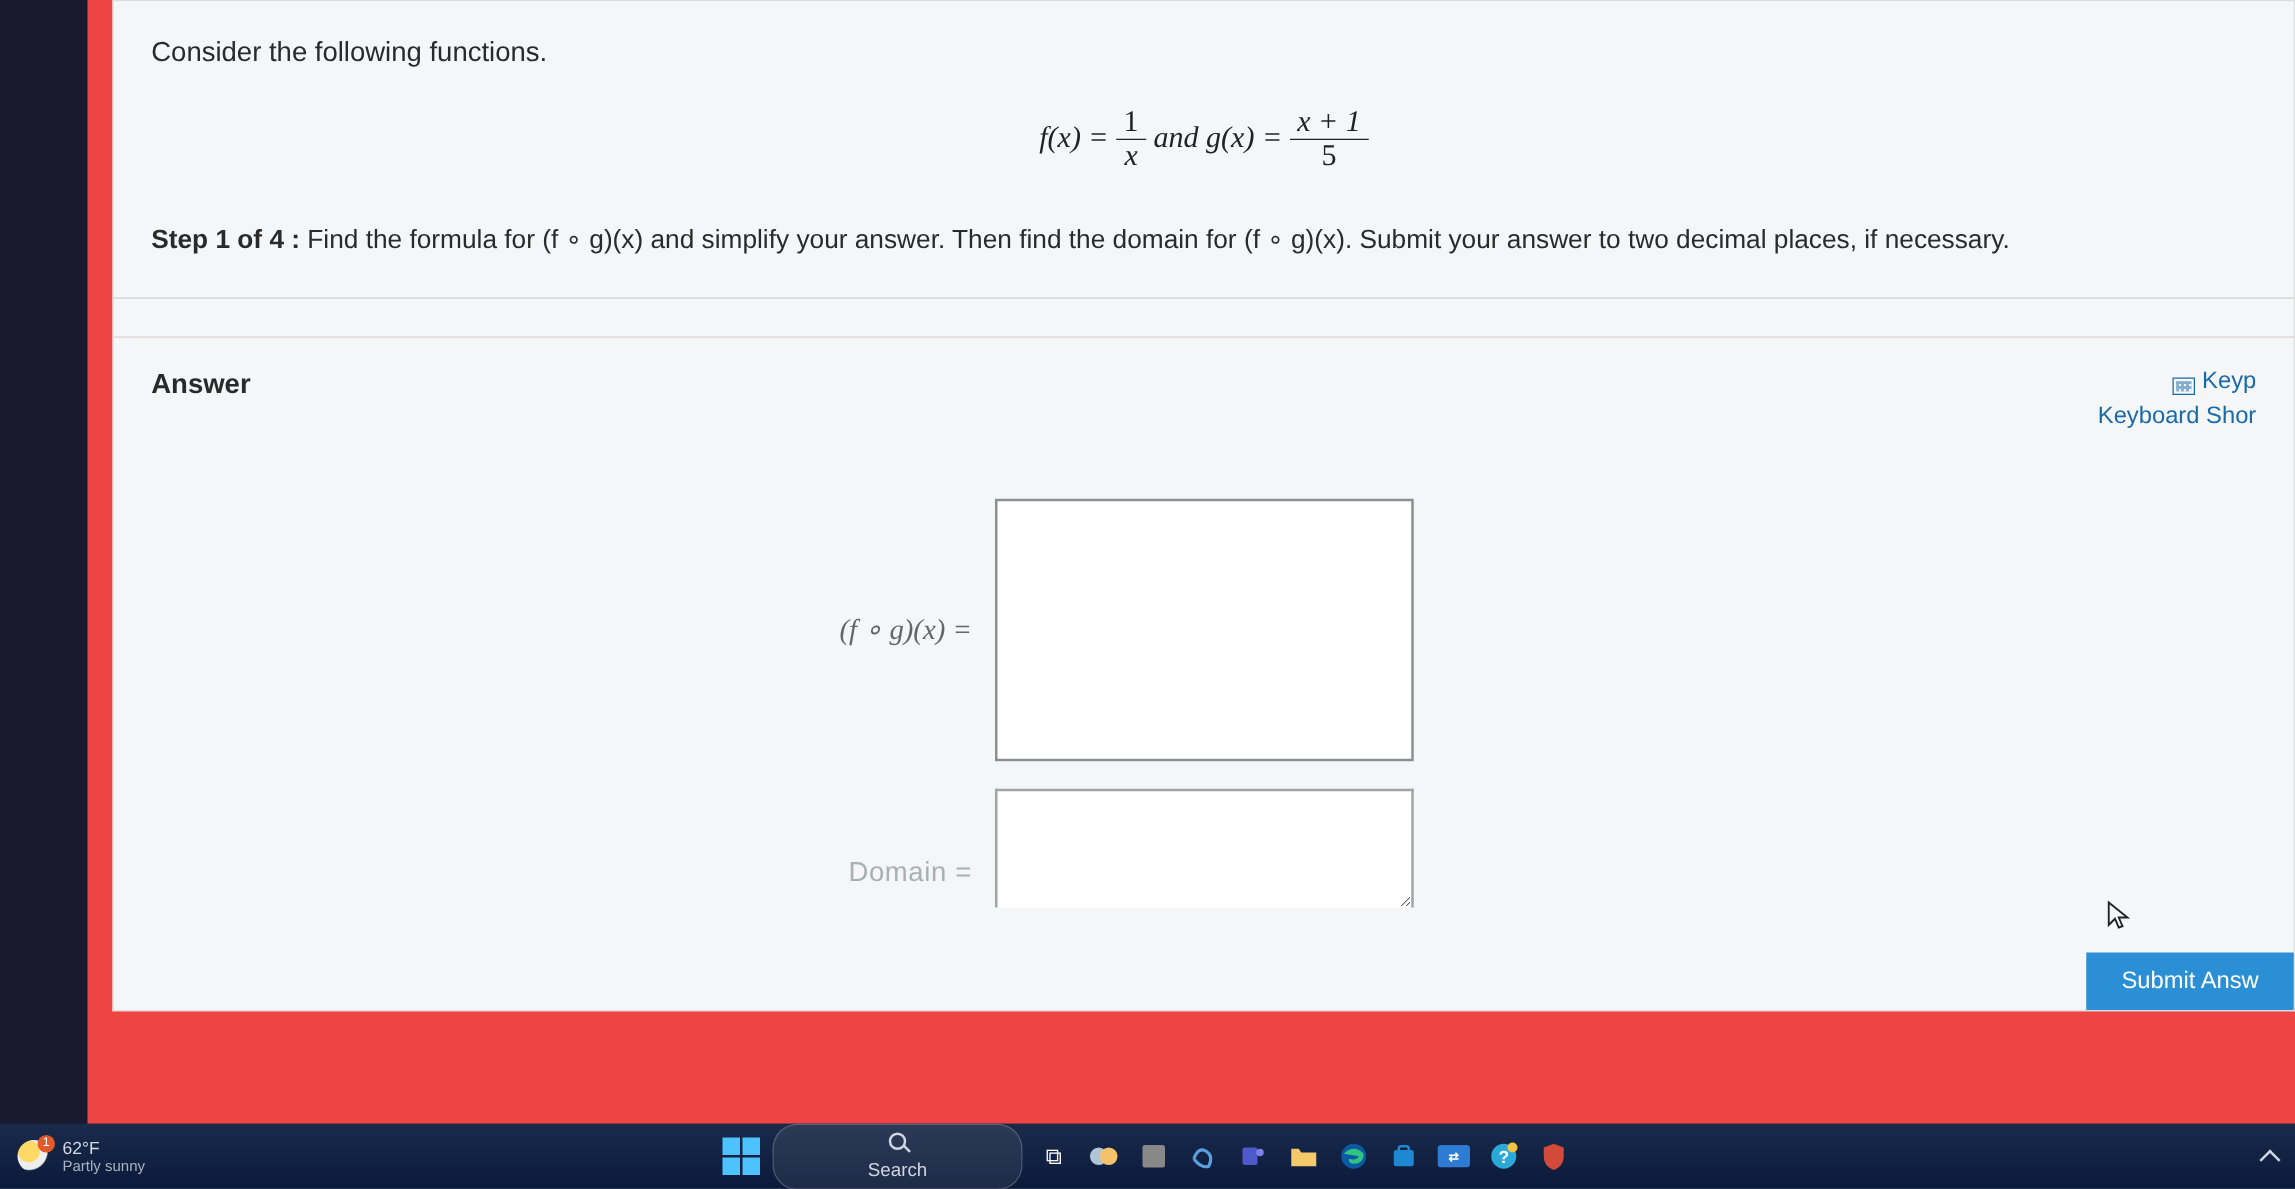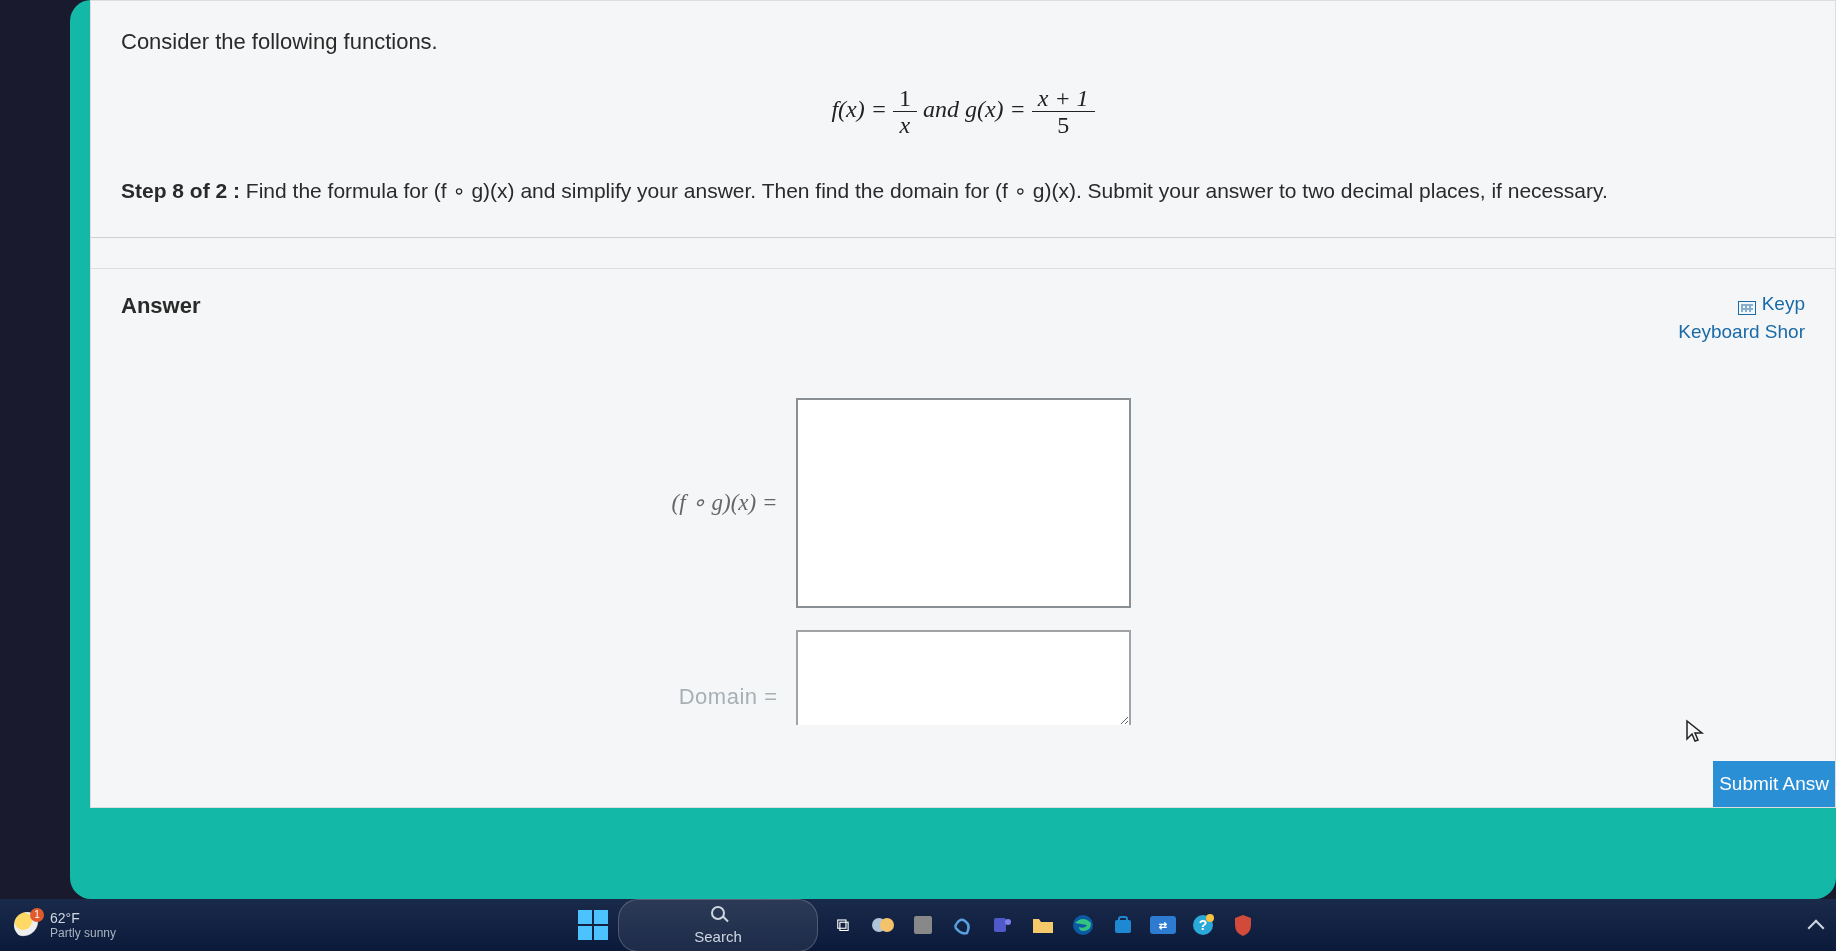--- a/index.html
+++ b/index.html
@@ -5,7 +5,7 @@
   * { margin: 0; padding: 0; box-sizing: border-box; }
   html, body { width: 1836px; height: 951px; overflow: hidden; font-family: "Segoe UI", Arial, sans-serif; }
   body { background: #1a1a2e; display: flex; flex-direction: column; }
-  .main-content { flex: 1; background: #14b8a6; margin-left: 70px; position: relative; border-radius: 21px; }
+  .main-content { flex: 1; background: #ef4444; margin-left: 70px; position: relative; }
   .question-box { background: #f5f6f7; border: 1px solid #ddd; margin: 0 0 0 20px; padding: 28px 30px 30px 30px; }
   .q-intro { font-size: 22px; color: #2a2a2a; margin-bottom: 30px; }
   .formula-row { text-align: center; font-size: 24px; color: #222; font-family: "Cambria Math", "Times New Roman", serif; font-style: italic; margin: 20px 0 40px 0; }

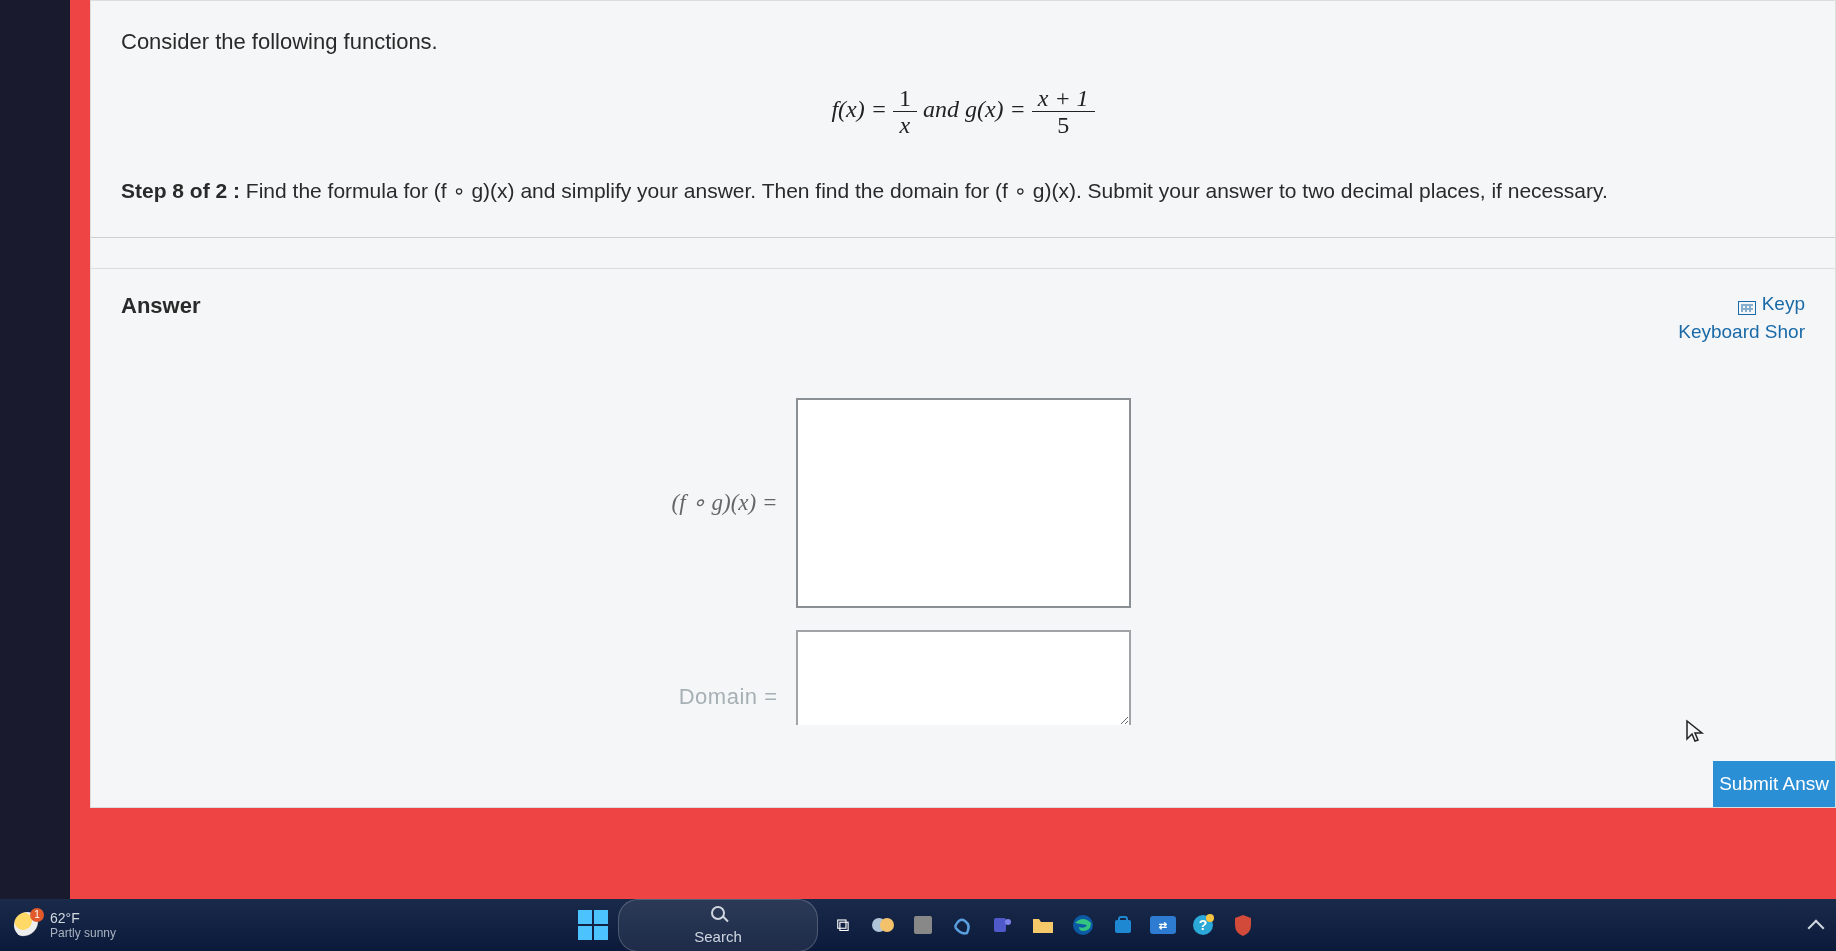--- a/index.html
+++ b/index.html
@@ -75,7 +75,7 @@
     </div>
 
     <div class="step-line">
-      <b>Step 8 of 2 :</b><span>  Find the formula for (f ∘ g)(x) and simplify your answer. Then find the domain for (f ∘ g)(x). Submit your answer to two decimal places, if necessary.</span>
+      <b>Step 1 of 4 :</b><span>  Find the formula for (f ∘ g)(x) and simplify your answer. Then find the domain for (f ∘ g)(x). Submit your answer to two decimal places, if necessary.</span>
     </div>
     <div class="divider"></div>
   </div>

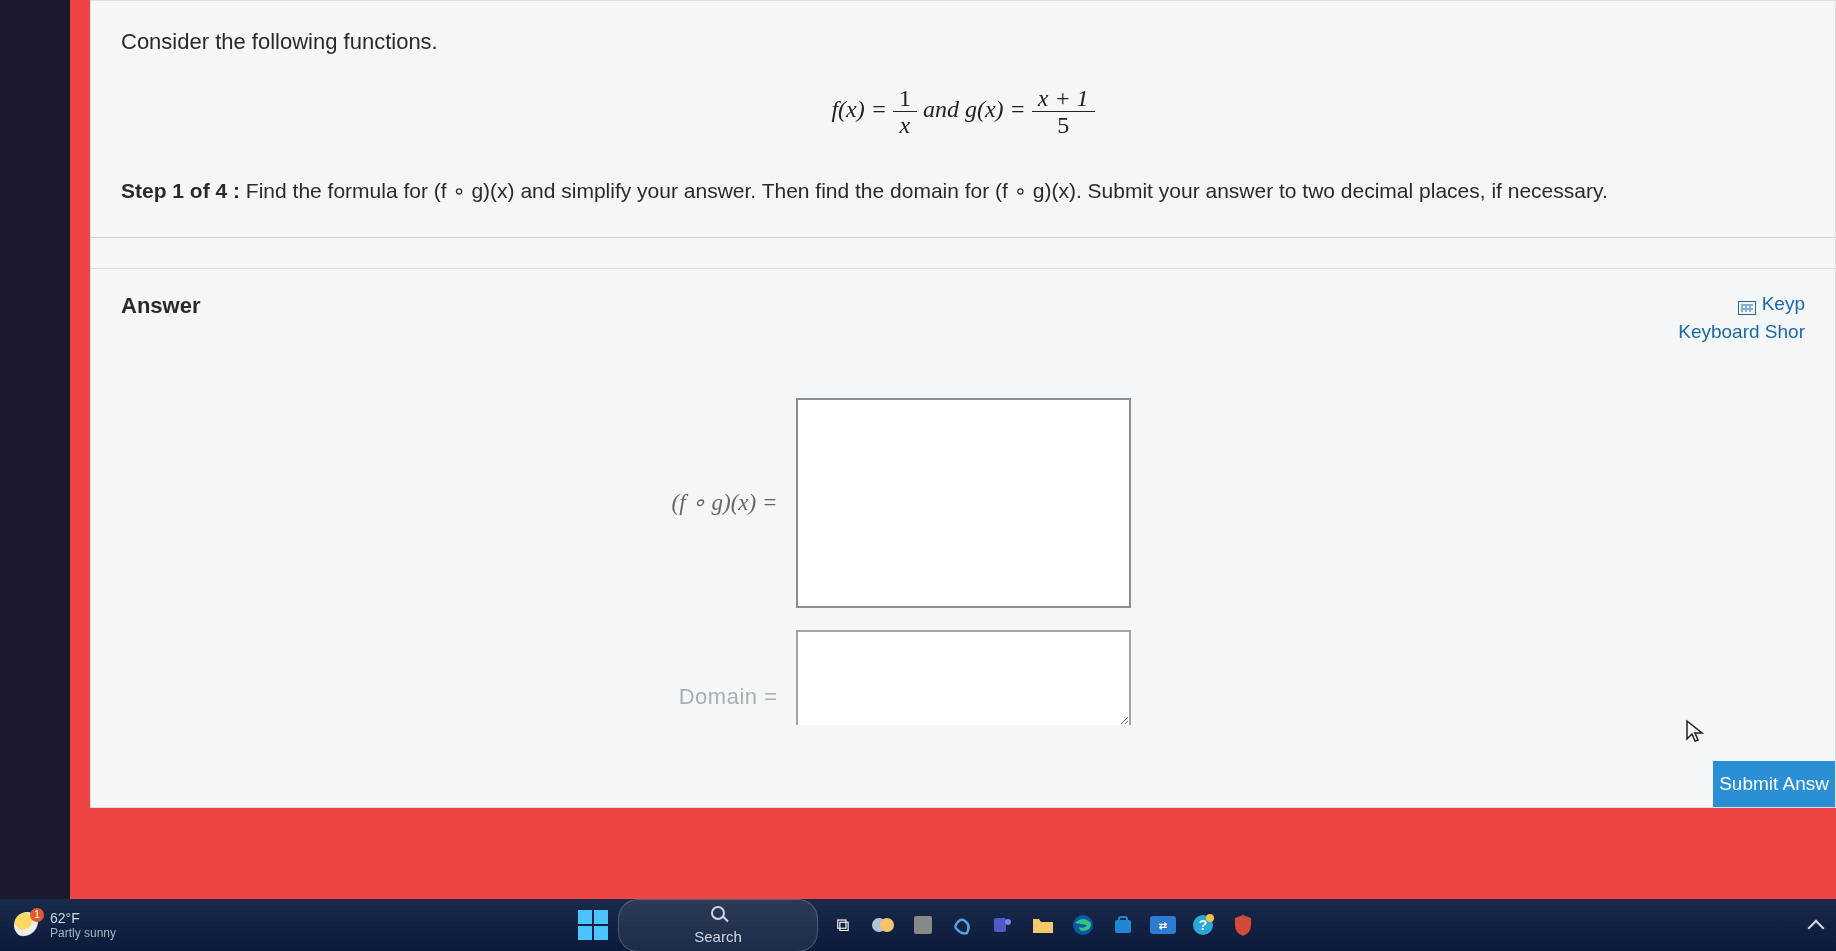--- a/index.html
+++ b/index.html
@@ -32,7 +32,7 @@
   .row-label.domain-lbl { color: #a6b0b5; font-style: normal; font-family: "Segoe UI", Arial, sans-serif; font-size: 22px; letter-spacing: .5px; margin-top: 40px; }
   .big-input { width: 335px; height: 210px; border: 2px solid #8a8f93; background: #fff; padding: 10px; font-size: 20px; resize: none; }
   .small-input { width: 335px; height: 95px; border: 2px solid #a0a4a7; border-bottom: none; background: #fff; padding: 10px; font-size: 20px; }
-  .submit-btn { position: absolute; right: 0; bottom: 0; background: #2b8fd6; color: #fff; border: none; padding: 12px 6px; font-size: 19px; cursor: pointer; margin-top: 40px; }
+  .submit-btn { position: absolute; right: 0; bottom: 0; background: #2b8fd6; color: #fff; border: none; padding: 12px 28px; font-size: 19px; cursor: pointer; margin-top: 40px; }
   .cursor-arrow { position: absolute; right: 130px; top: 450px; font-size: 22px; color: #222; pointer-events: none; }
   
   .taskbar { height: 52px; background: linear-gradient(to top, #0b1a3a, #1a2a4a); display: flex; align-items: center; padding: 0 14px; color: #d0d8e0; gap: 8px; position: relative; }

